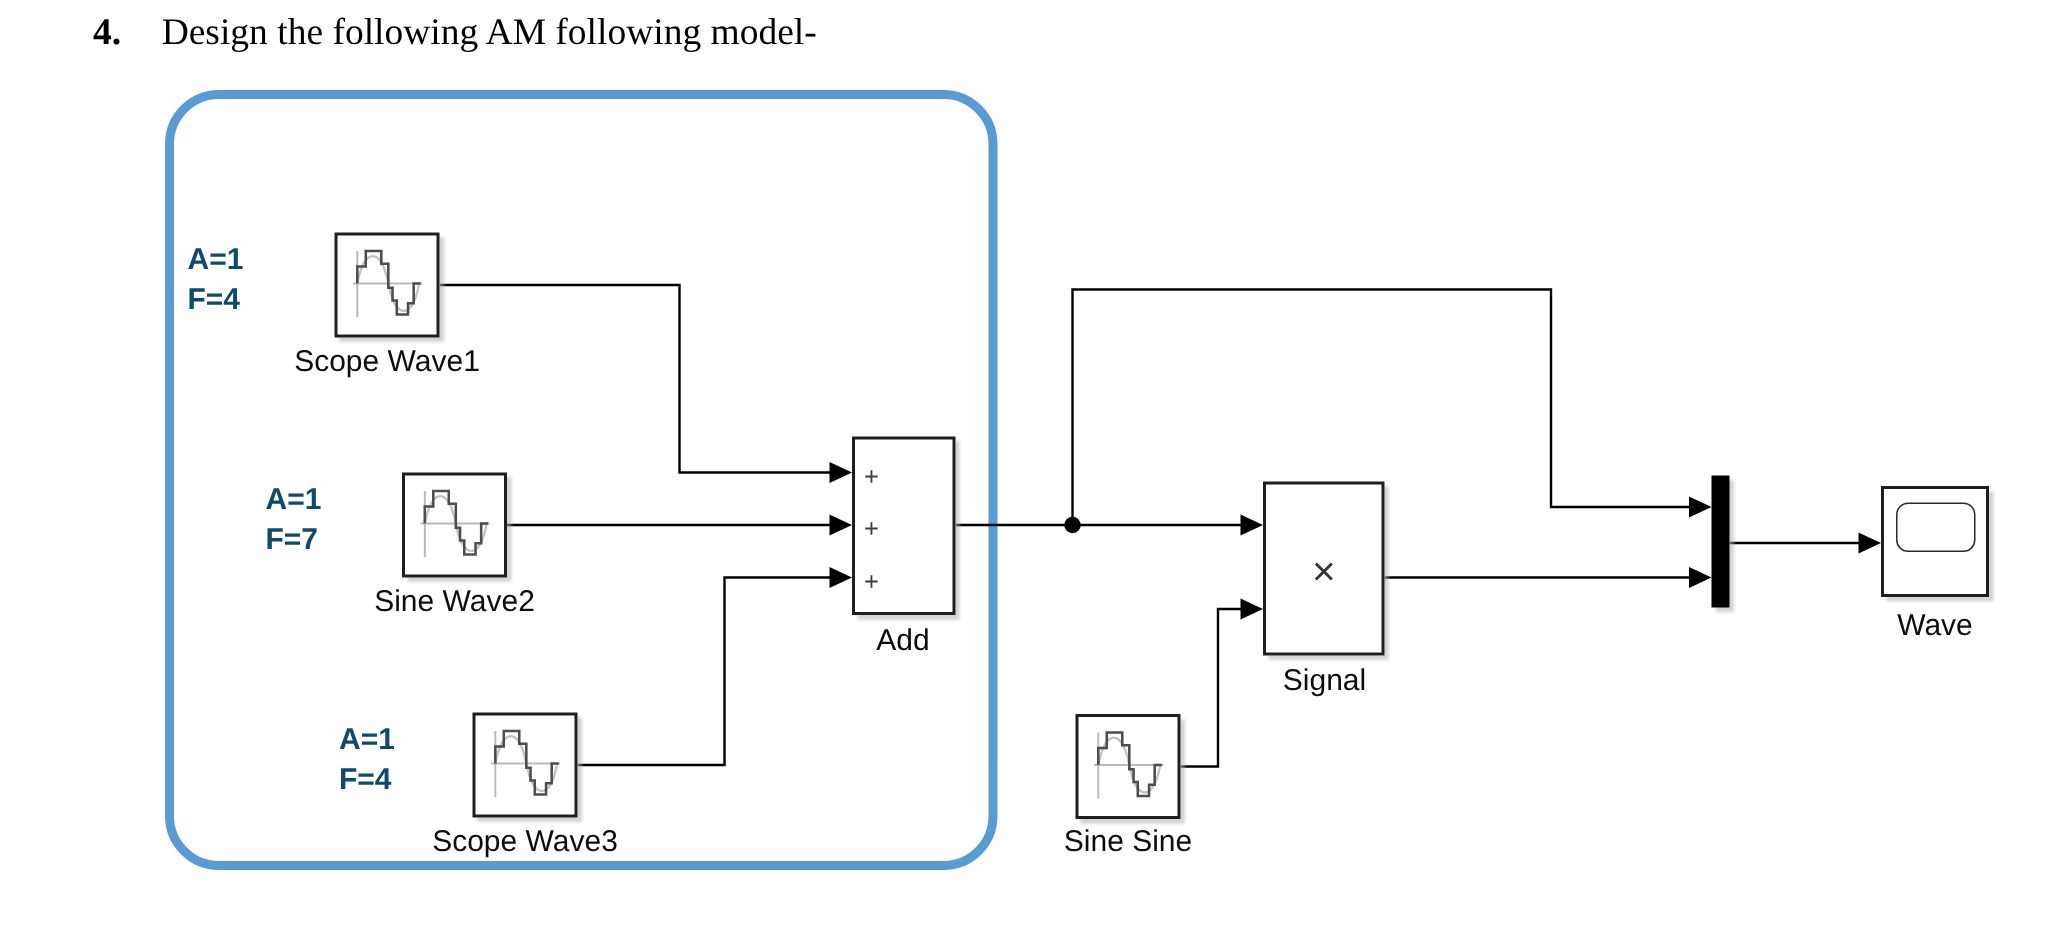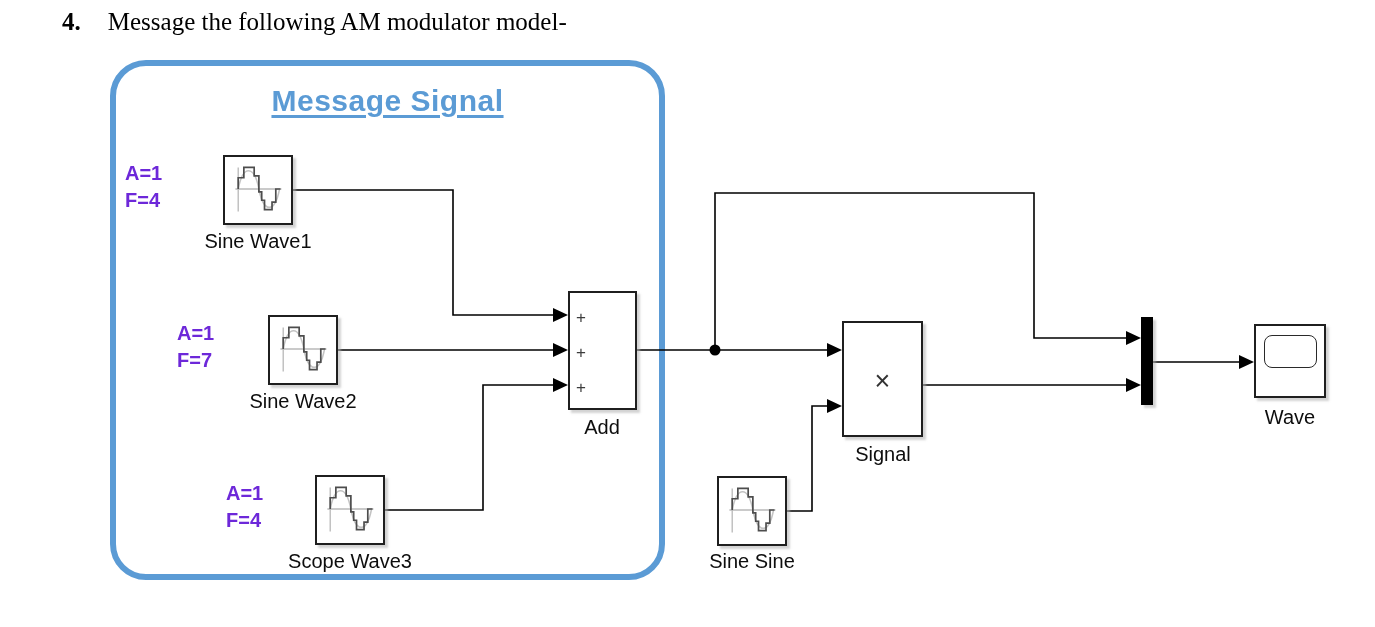--- a/index.html
+++ b/index.html
@@ -53,7 +53,7 @@
 <div class="canvas">
 
   <div class="title">
-    <span class="title-num">4.</span><span class="title-text">Message the following AM modulator model-</span>
+    <span class="title-num">4.</span><span class="title-text">Design the following AM following model-</span>
   </div>
 
   <div class="group-box"></div>

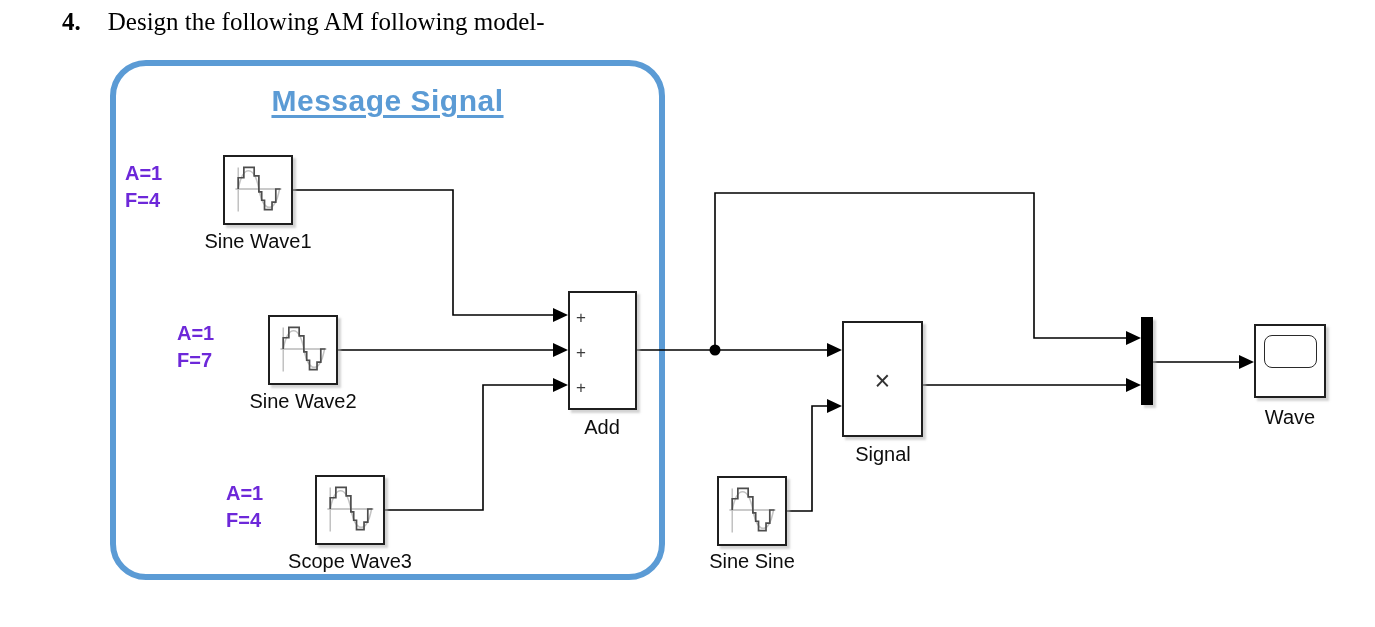--- a/index.html
+++ b/index.html
@@ -57,7 +57,6 @@
   </div>
 
   <div class="group-box"></div>
-  <div class="group-label">Message Signal</div>
 
   <svg class="wires" viewBox="0 0 1375 627">
 

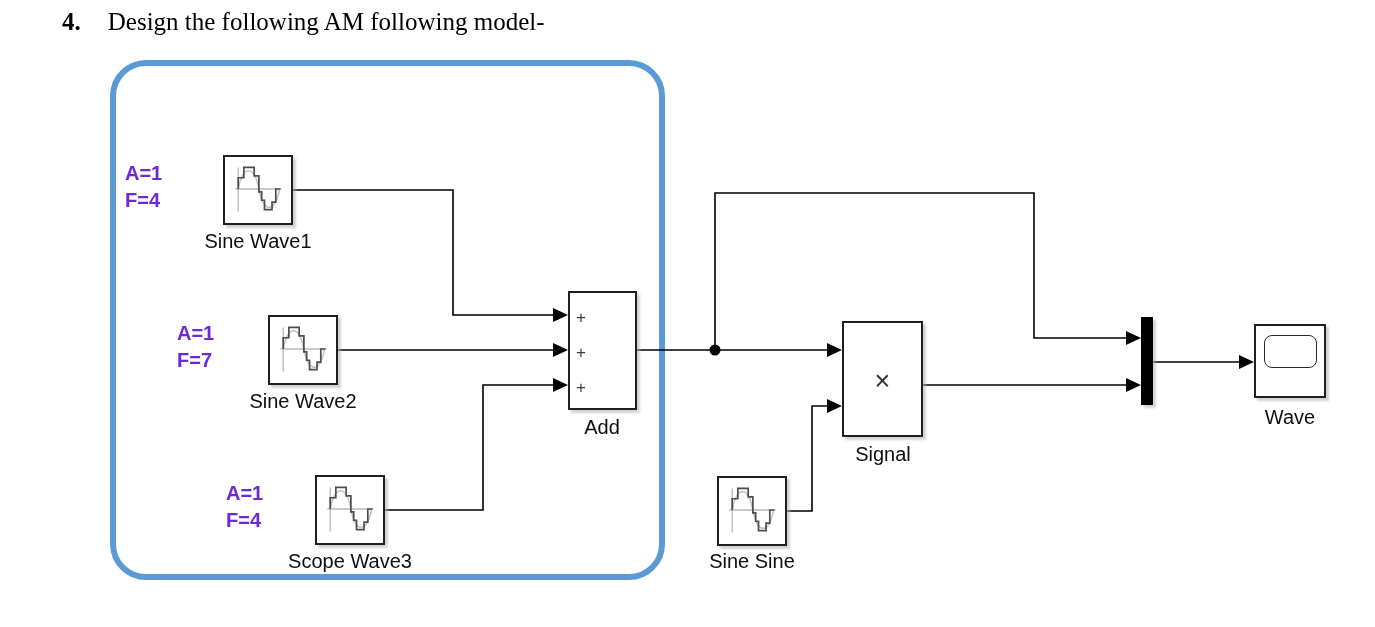--- a/index.html
+++ b/index.html
@@ -40,7 +40,7 @@
   .scope-screen{position:absolute;left:8px;top:9px;width:51px;height:31px;border:1.8px solid #2a2a2a;border-radius:8px;background:#fff;}
   
   .blk-label{position:absolute;width:160px;text-align:center;font-size:20px;color:#0d0d0d;white-space:nowrap;}
-  .annot{position:absolute;font-size:20px;font-weight:bold;color:#6d28d9;line-height:27px;white-space:nowrap;}
+  .annot{position:absolute;font-size:20px;font-weight:bold;color:#0c4a6e;line-height:27px;white-space:nowrap;}
   
   .wires{position:absolute;left:0;top:0;width:1375px;height:627px;pointer-events:none;}
   .wires polyline{fill:none;stroke:#000;stroke-width:1.6;}

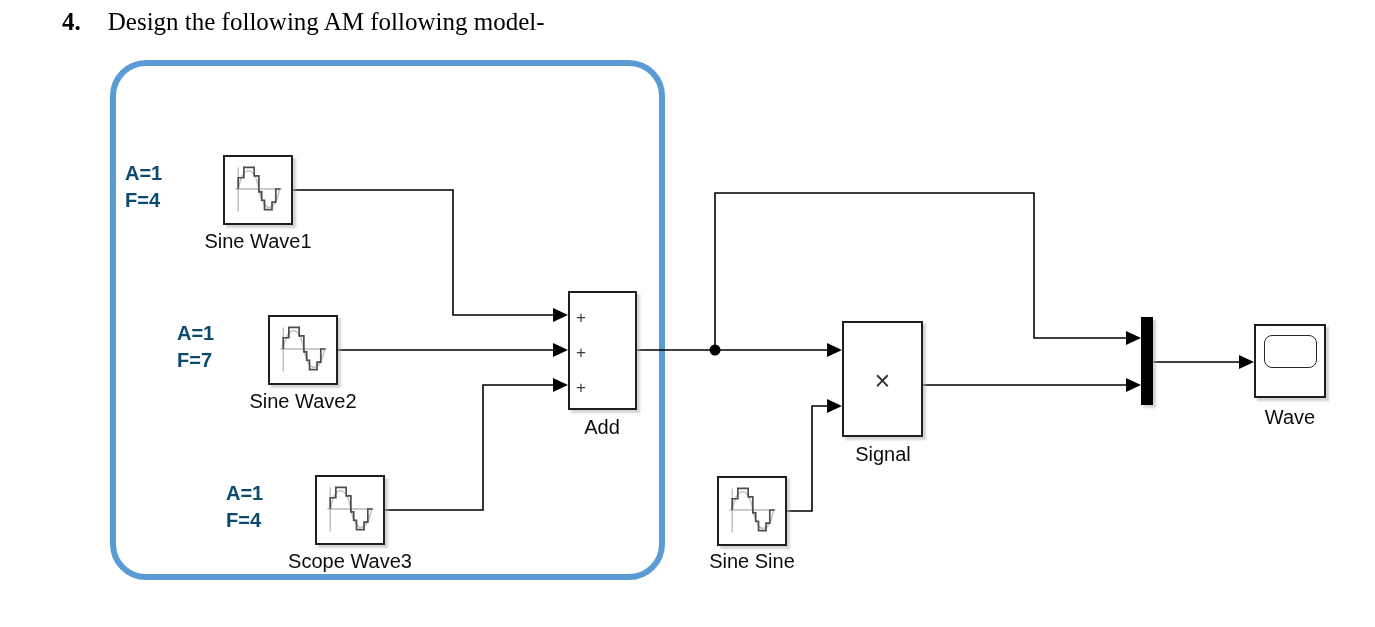--- a/index.html
+++ b/index.html
@@ -98,7 +98,7 @@
       <path class="steps" d="M13,33 V21 H19 V10 H30 V19 H35 V36 H38 V45 H41 V55 H49 V47 H53 V33 H58"></path>
     </svg>
   </div>
-  <div class="blk-label" style="left:178px;top:230px">Sine Wave1</div>
+  <div class="blk-label" style="left:178px;top:230px">Scope Wave1</div>
 
   <div class="annot" style="left:177px;top:320px">
     <div>A=1</div>

